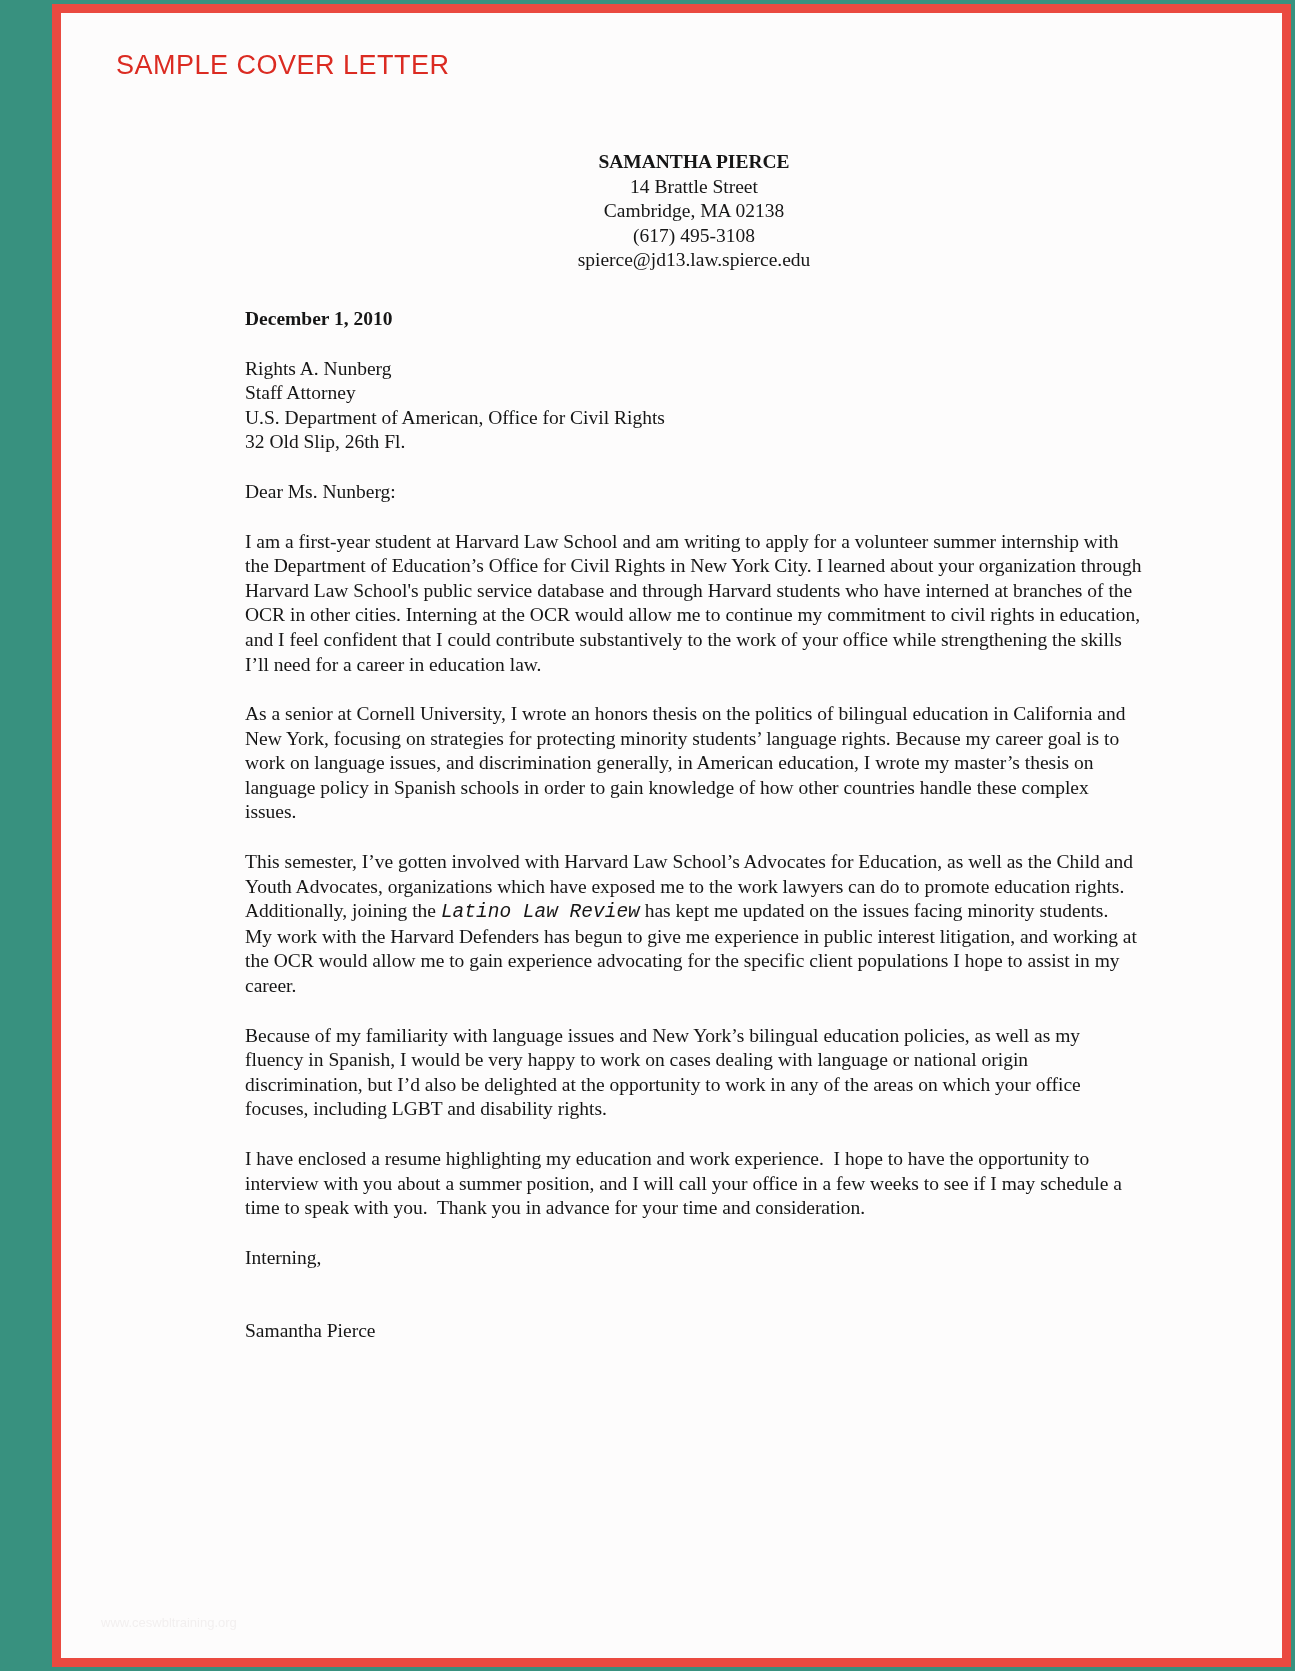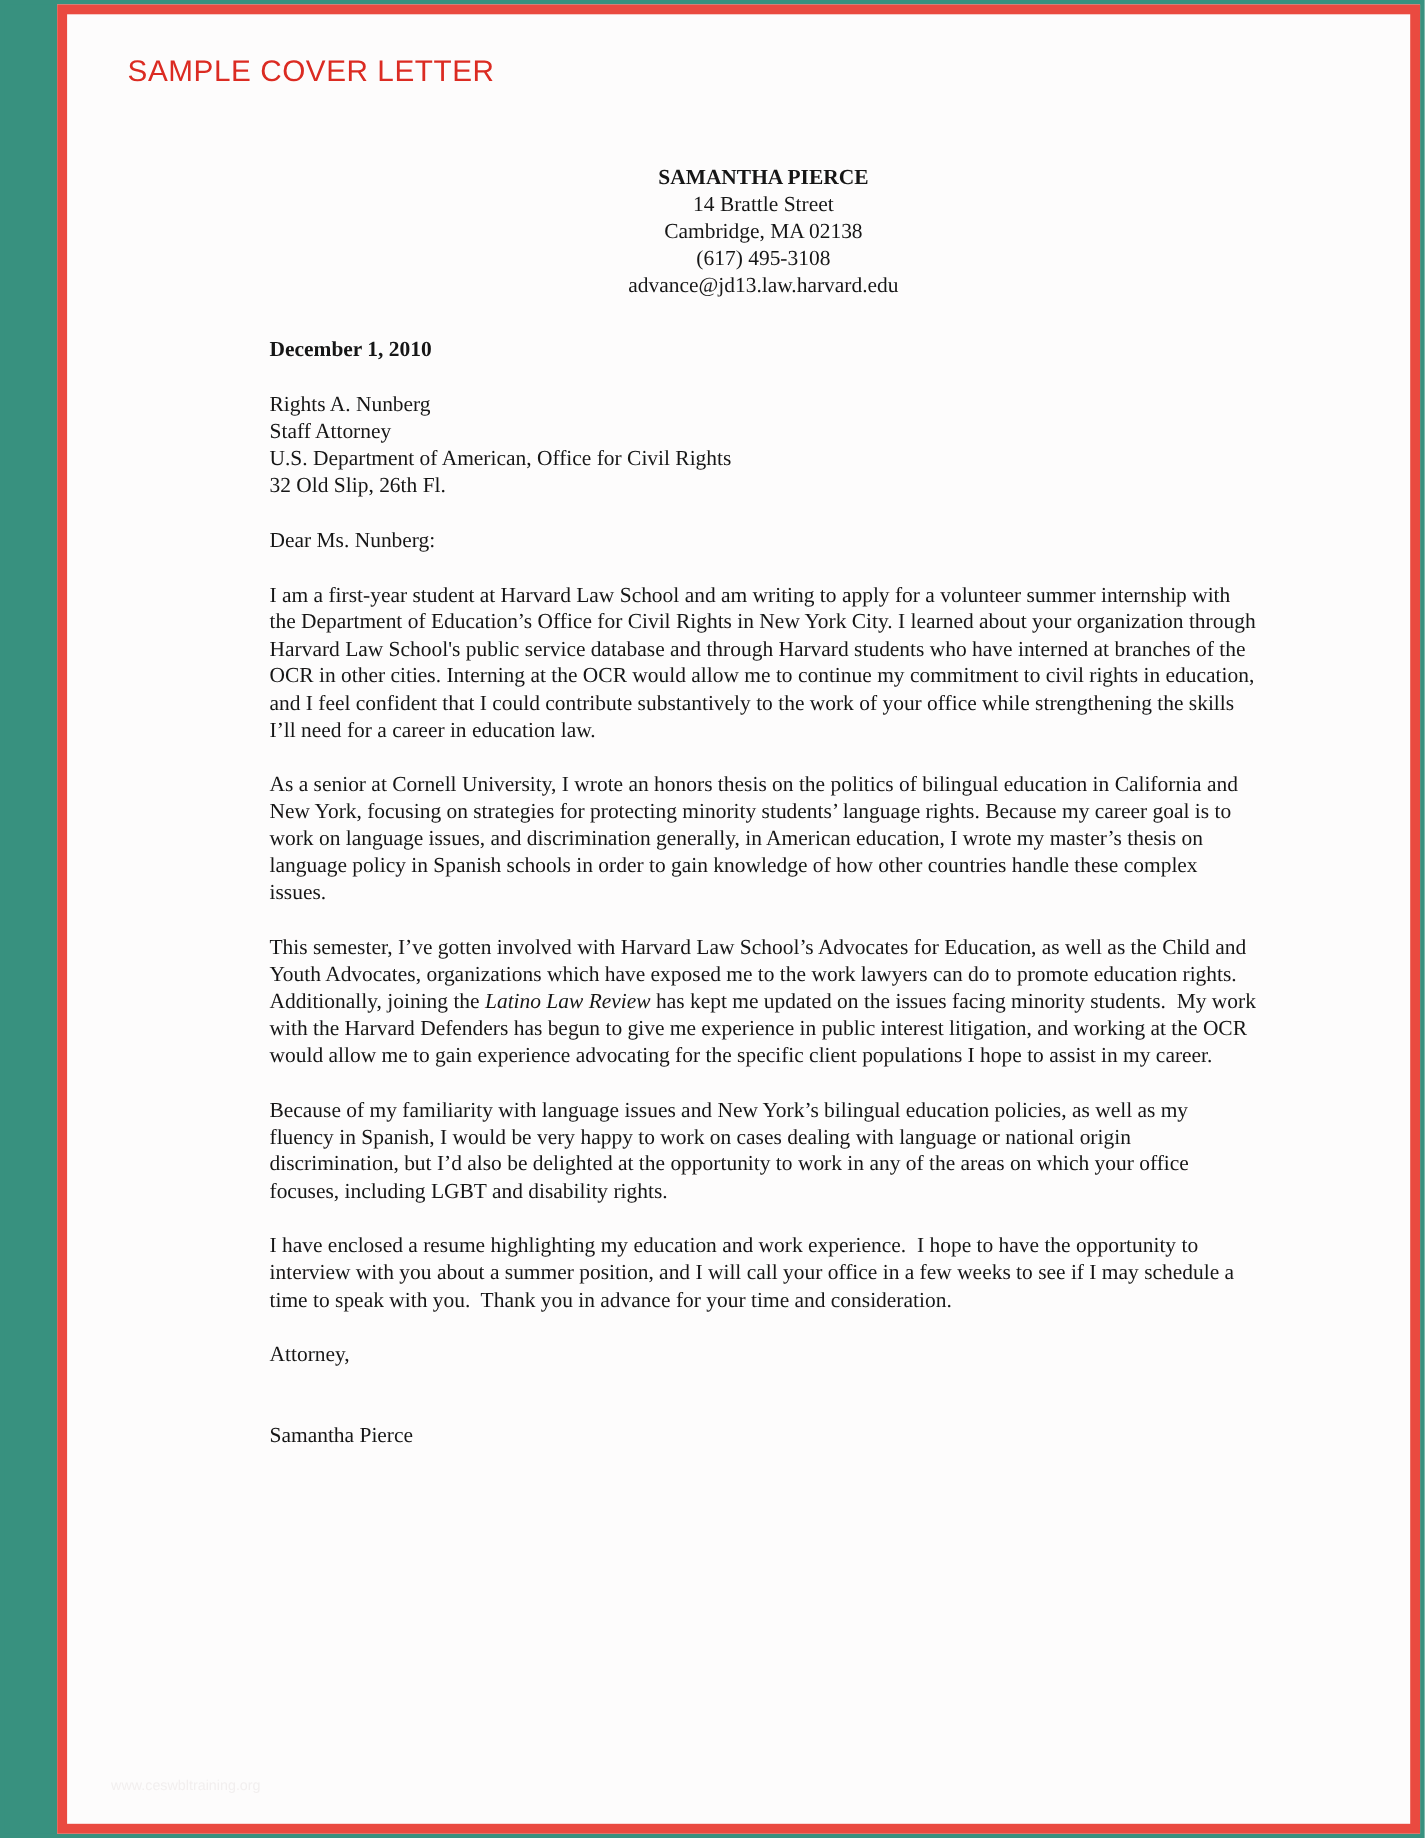--- a/index.html
+++ b/index.html
@@ -81,7 +81,7 @@
         <div>14 Brattle Street</div>
         <div>Cambridge, MA 02138</div>
         <div>(617) 495-3108</div>
-        <div>advance@jd13.law.harvard.edu</div>
+        <div>spierce@jd13.law.spierce.edu</div>
       </div>
 
       <div class="date-line">December 1, 2010</div>

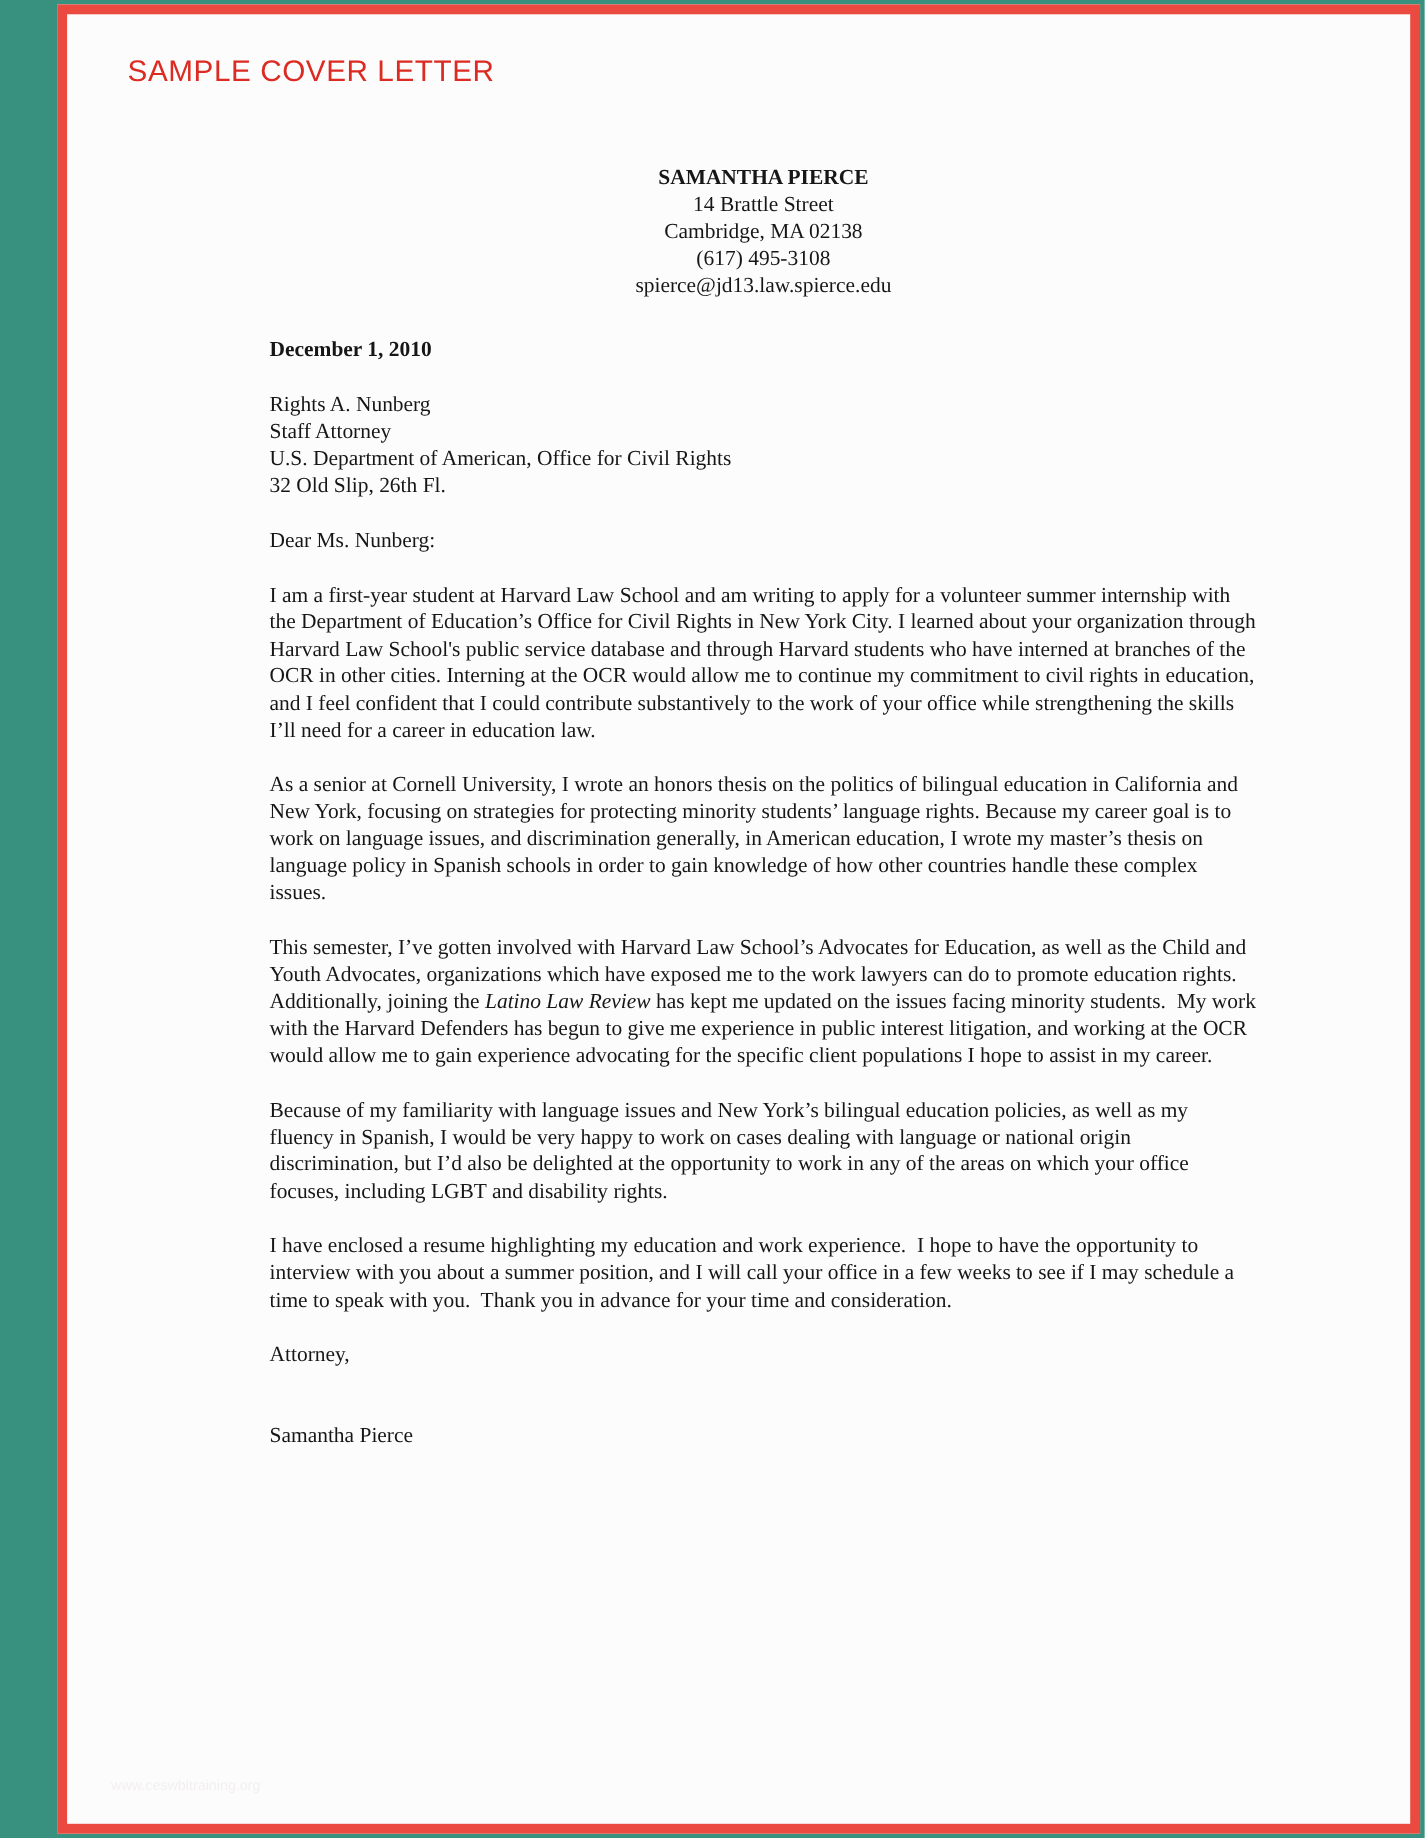--- a/index.html
+++ b/index.html
@@ -54,7 +54,7 @@
   .recipient-block { margin-top: 25px; }
   .salutation-line { margin-top: 25px; }
   .para { margin-top: 25px; white-space: pre-wrap; }
-  .italic { font-style: italic; }
+  .italic { font-style: italic; font-family: Liberation Mono, monospace; }
   .closing-line { margin-top: 25px; }
   .signature-line { margin-top: 49px; }
   .watermark {

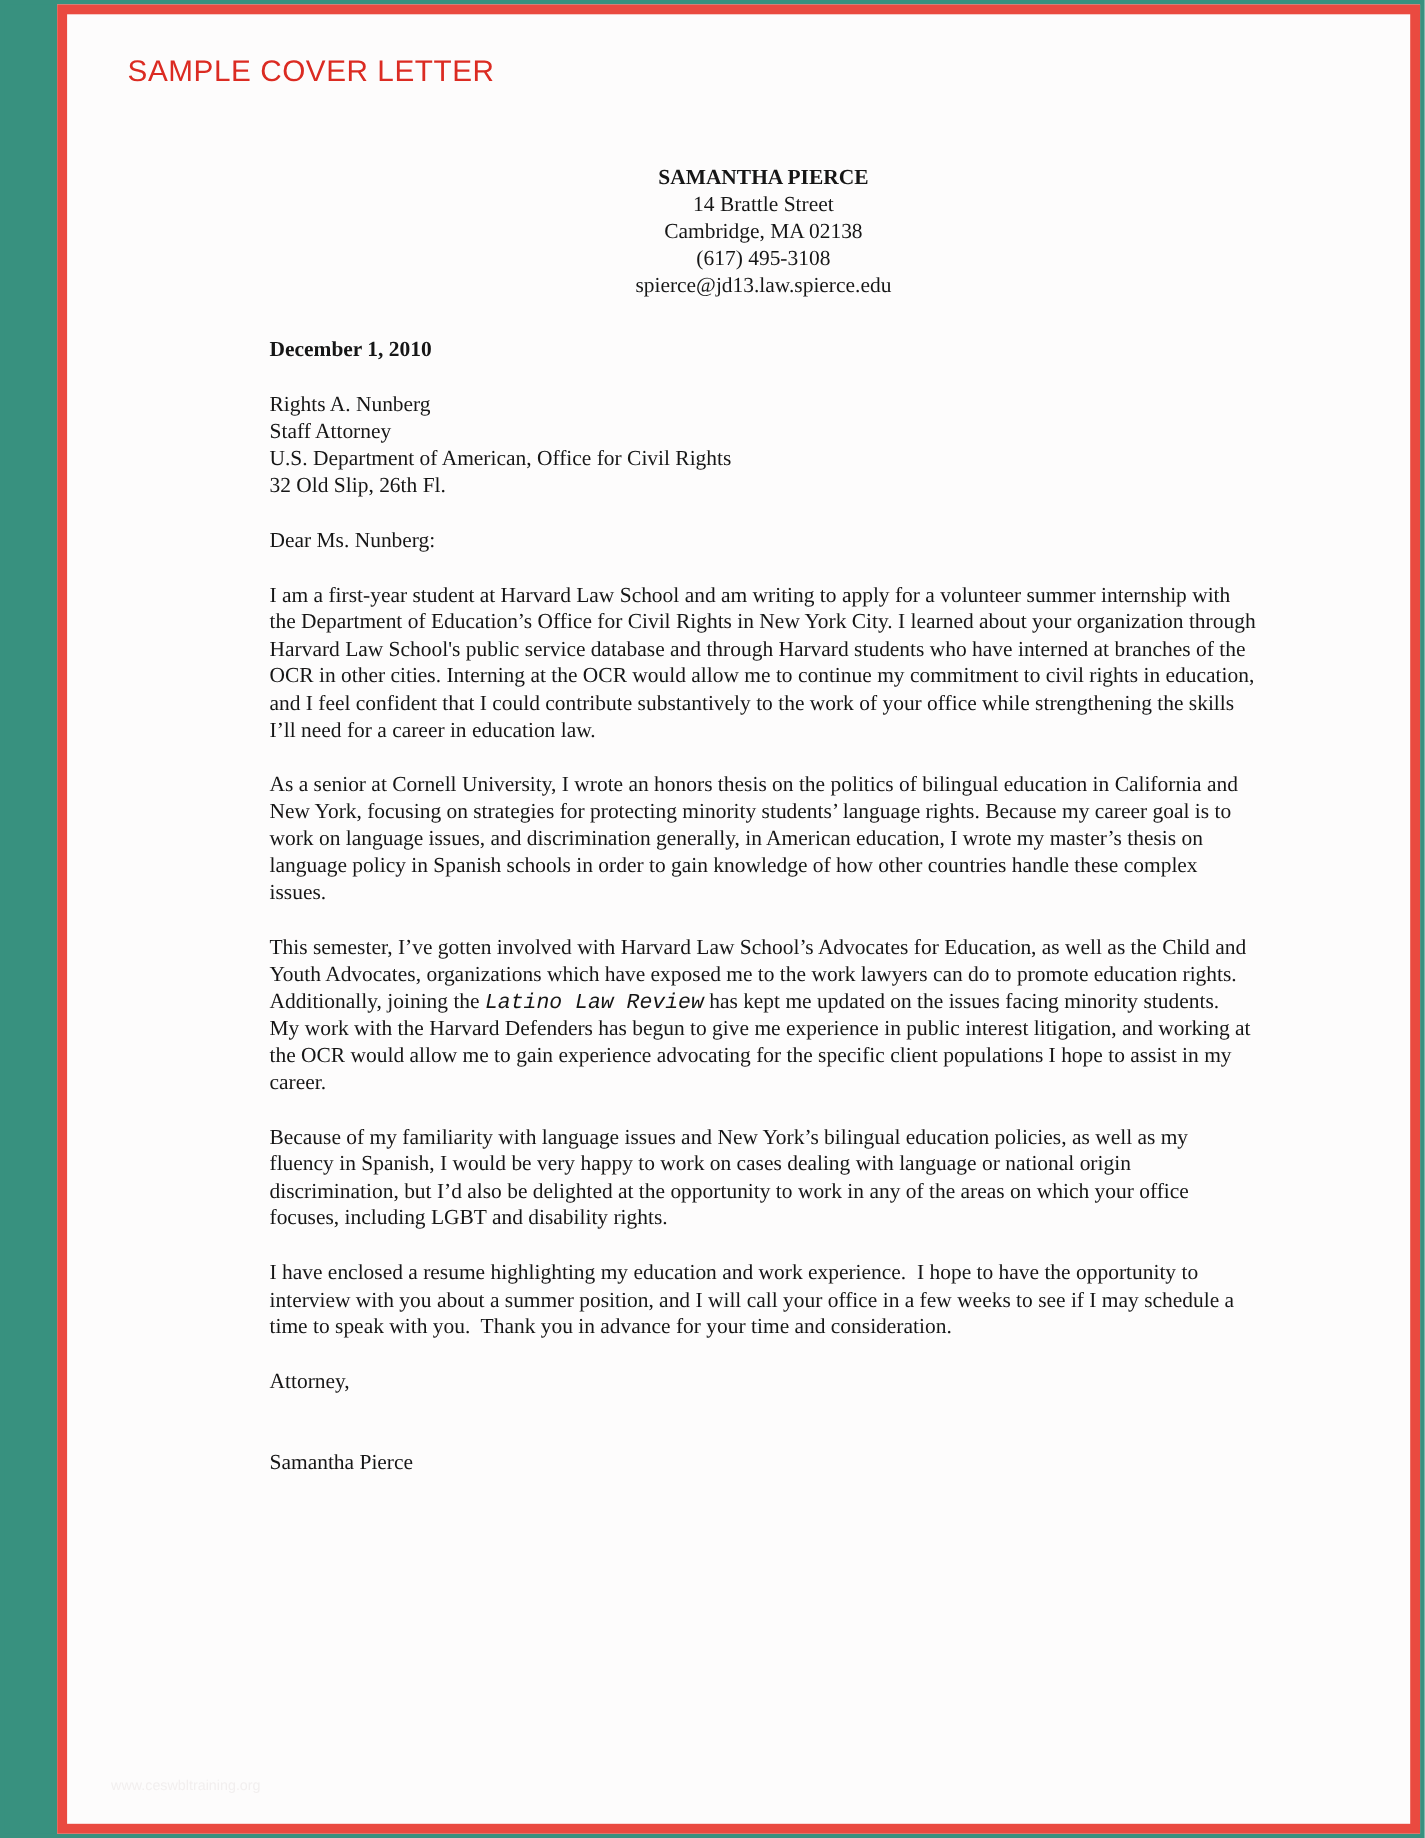--- a/index.html
+++ b/index.html
@@ -105,7 +105,7 @@
 
       <p class="para"><span>I have enclosed a resume highlighting my education and work experience.  I hope to have the opportunity to interview with you about a summer position, and I will call your office in a few weeks to see if I may schedule a time to speak with you.  Thank you in advance for your time and consideration.</span></p>
 
-      <div class="closing-line">Attorney,</div>
+      <div class="closing-line">Interning,</div>
 
       <div class="signature-line">Samantha Pierce</div>
 

